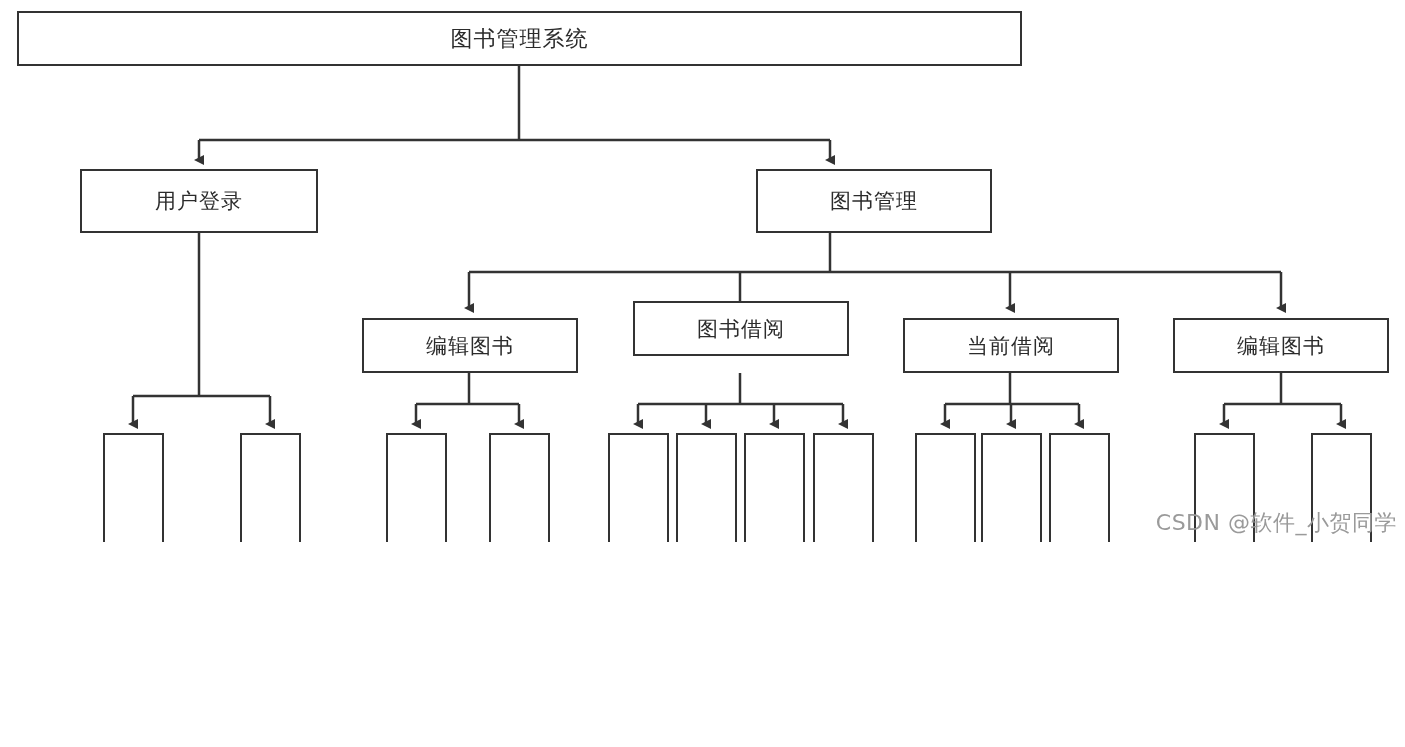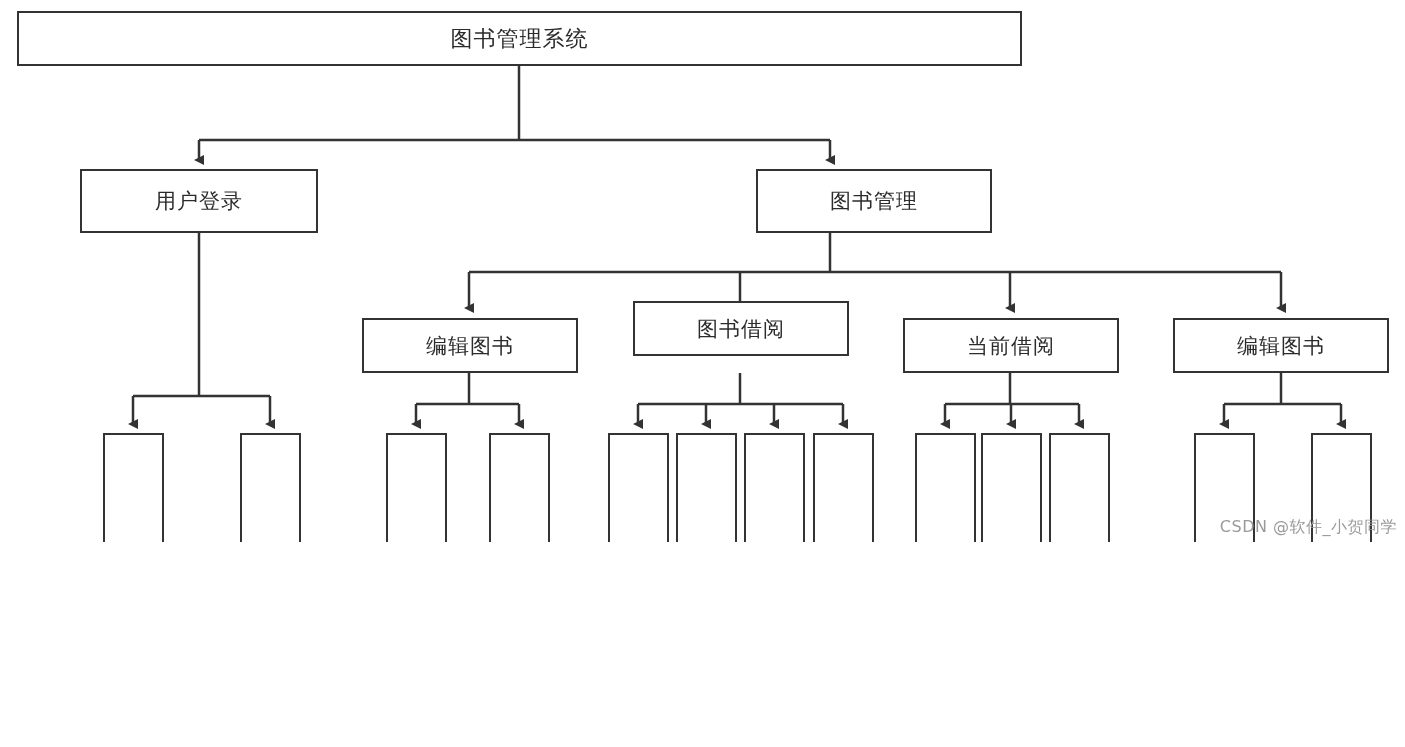--- a/index.html
+++ b/index.html
@@ -66,7 +66,7 @@
     position: absolute;
     right: 8px;
     bottom: 4px;
-    font-size: 16px;
+    font-size: 22px;
     color: #9a9a9a;
     letter-spacing: 0.5px;
     z-index: 5;

